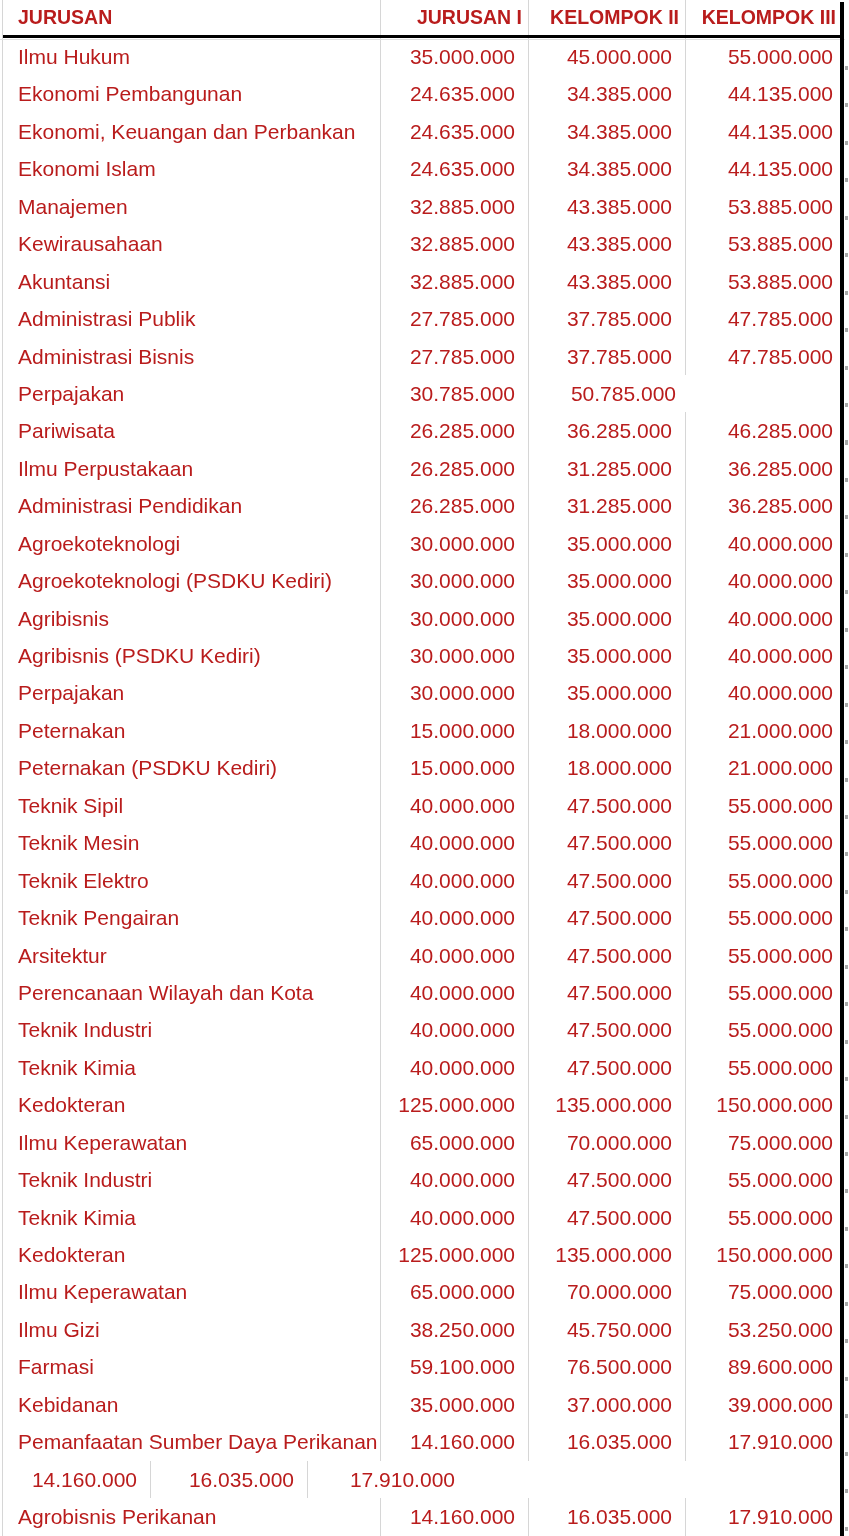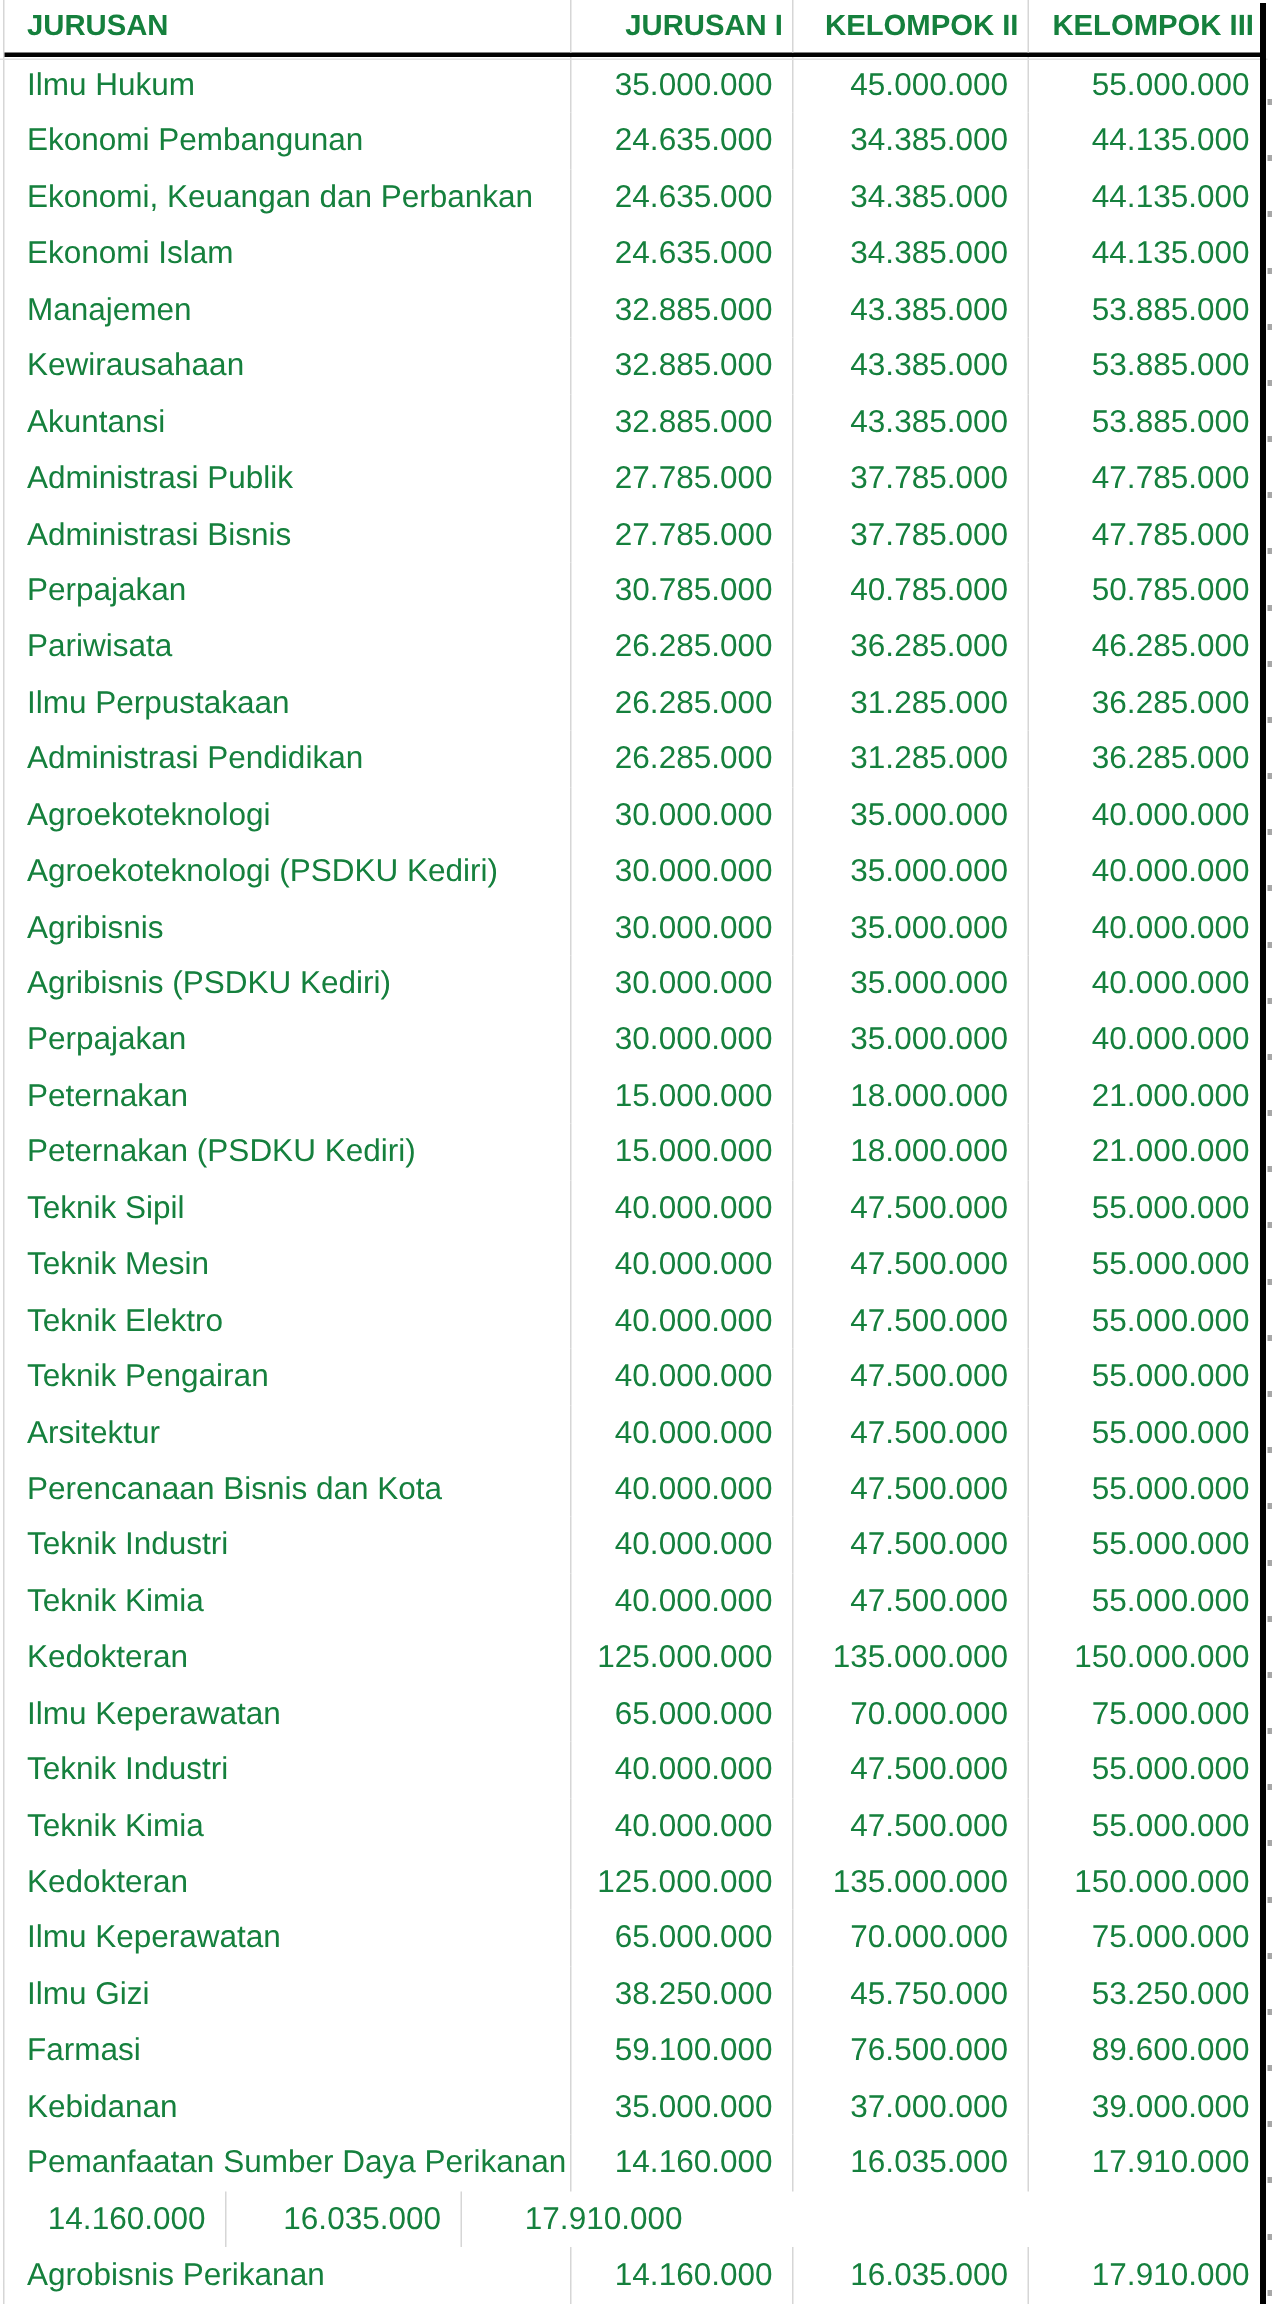--- a/index.html
+++ b/index.html
@@ -10,7 +10,7 @@
     background:#ffffff;
     overflow:hidden;
     font-family:"Liberation Sans", sans-serif;
-    color:#15803d;
+    color:#b91c1c;
   }
   .grid{
     position:absolute;

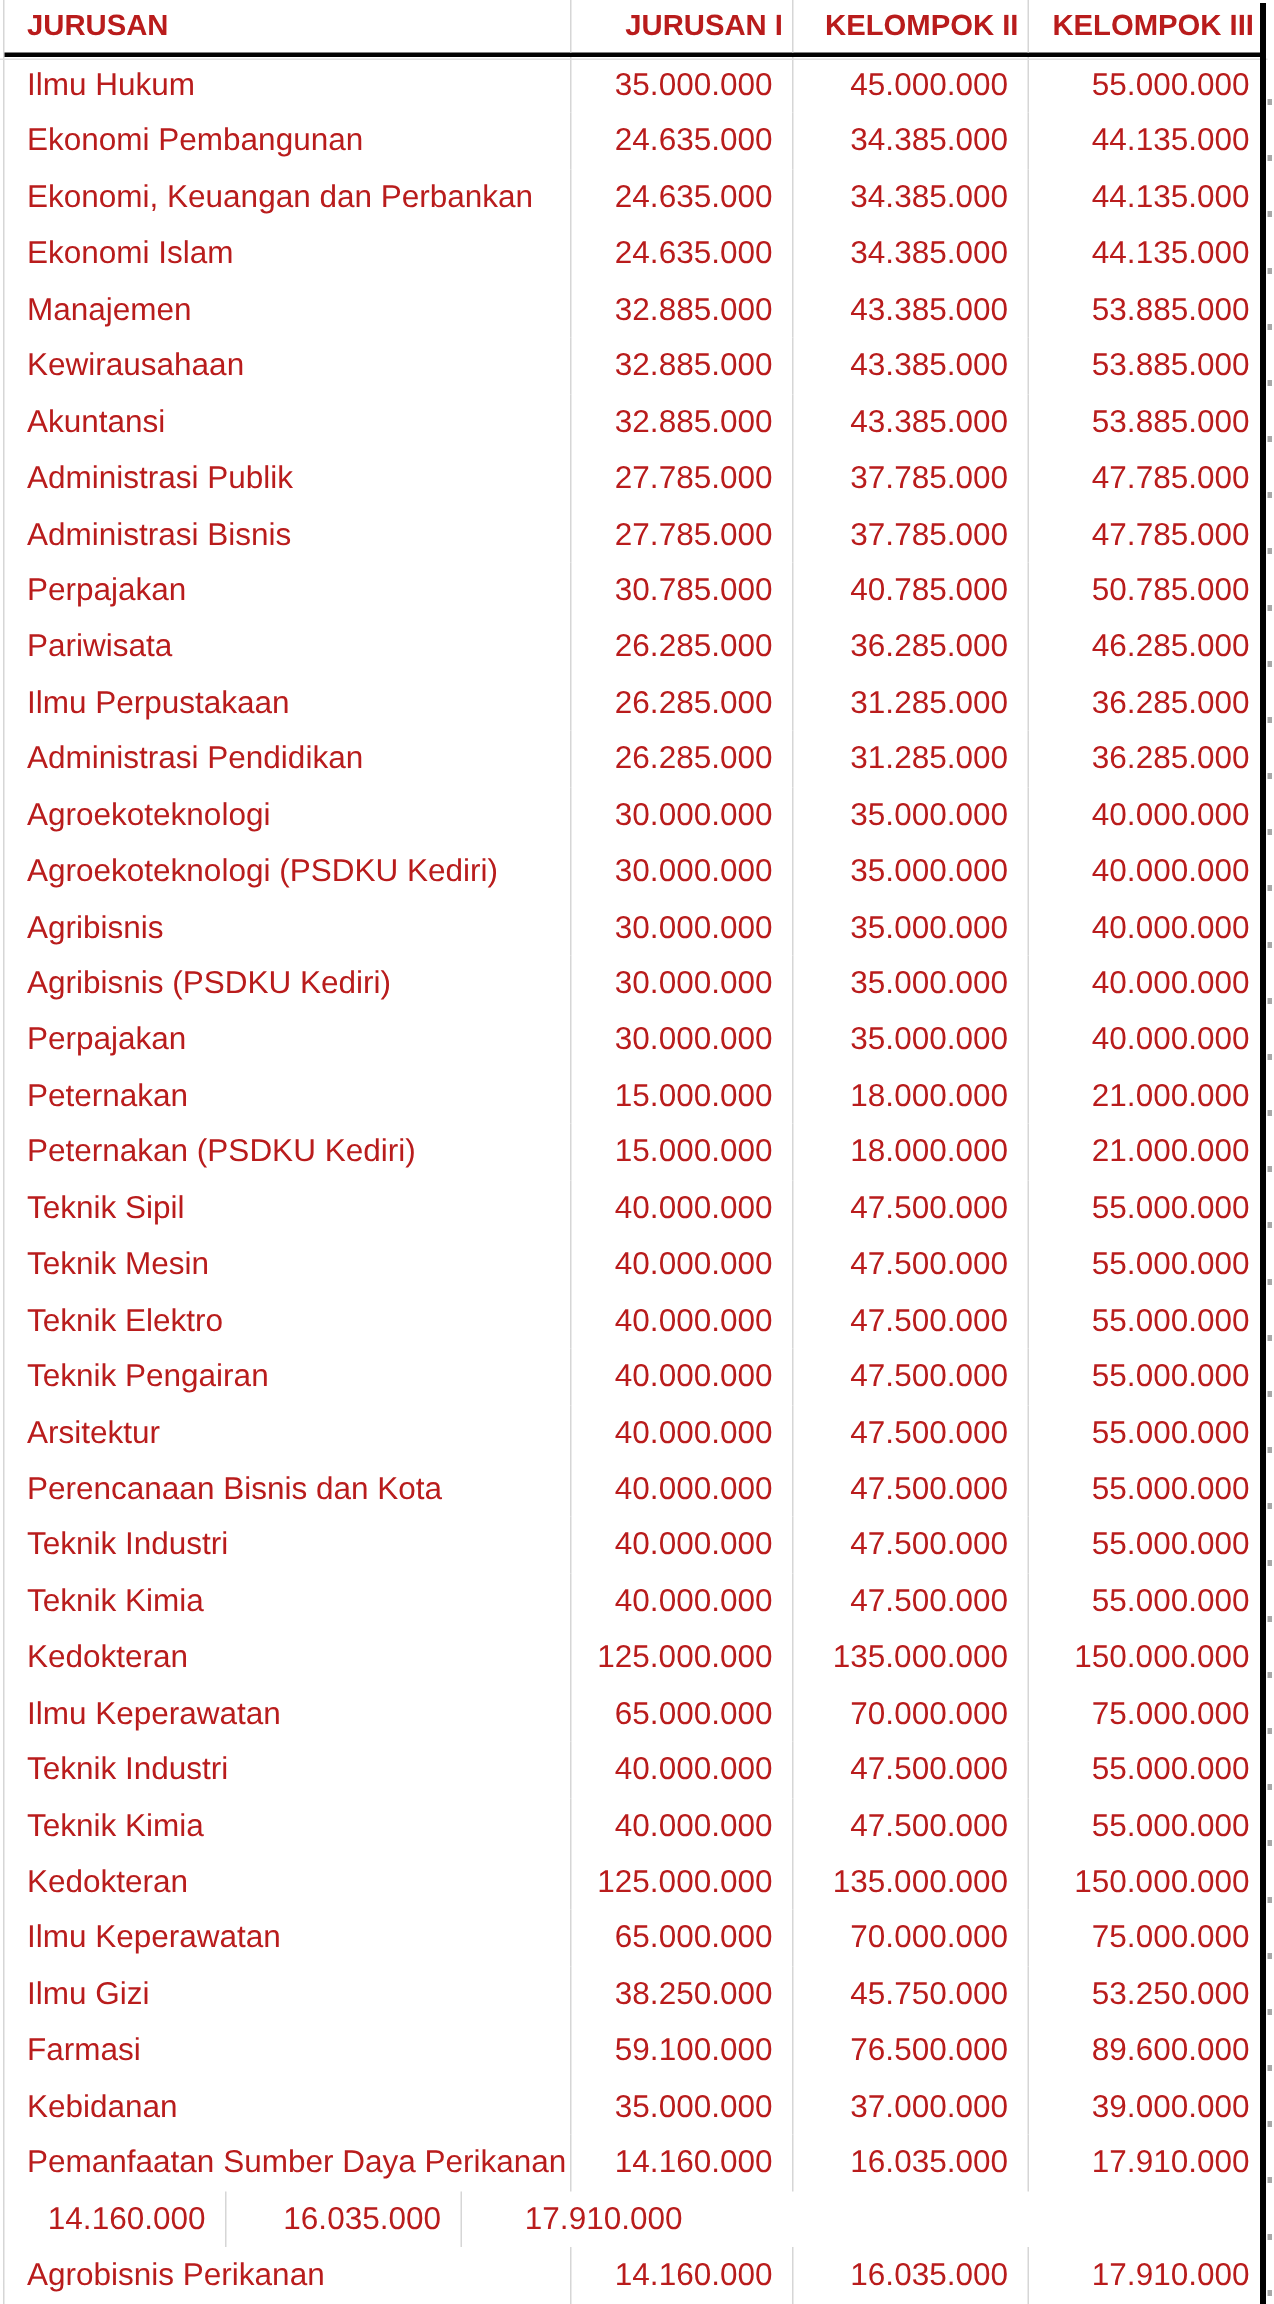--- a/index.html
+++ b/index.html
@@ -148,7 +148,6 @@
   <div class="row">
     <div class="cell c1">Perpajakan</div>
     <div class="cell c2 num">30.785.000</div>
-    <div class="cell c3 num">40.785.000</div>
     <div class="cell c4 num">50.785.000</div>
   </div>
 

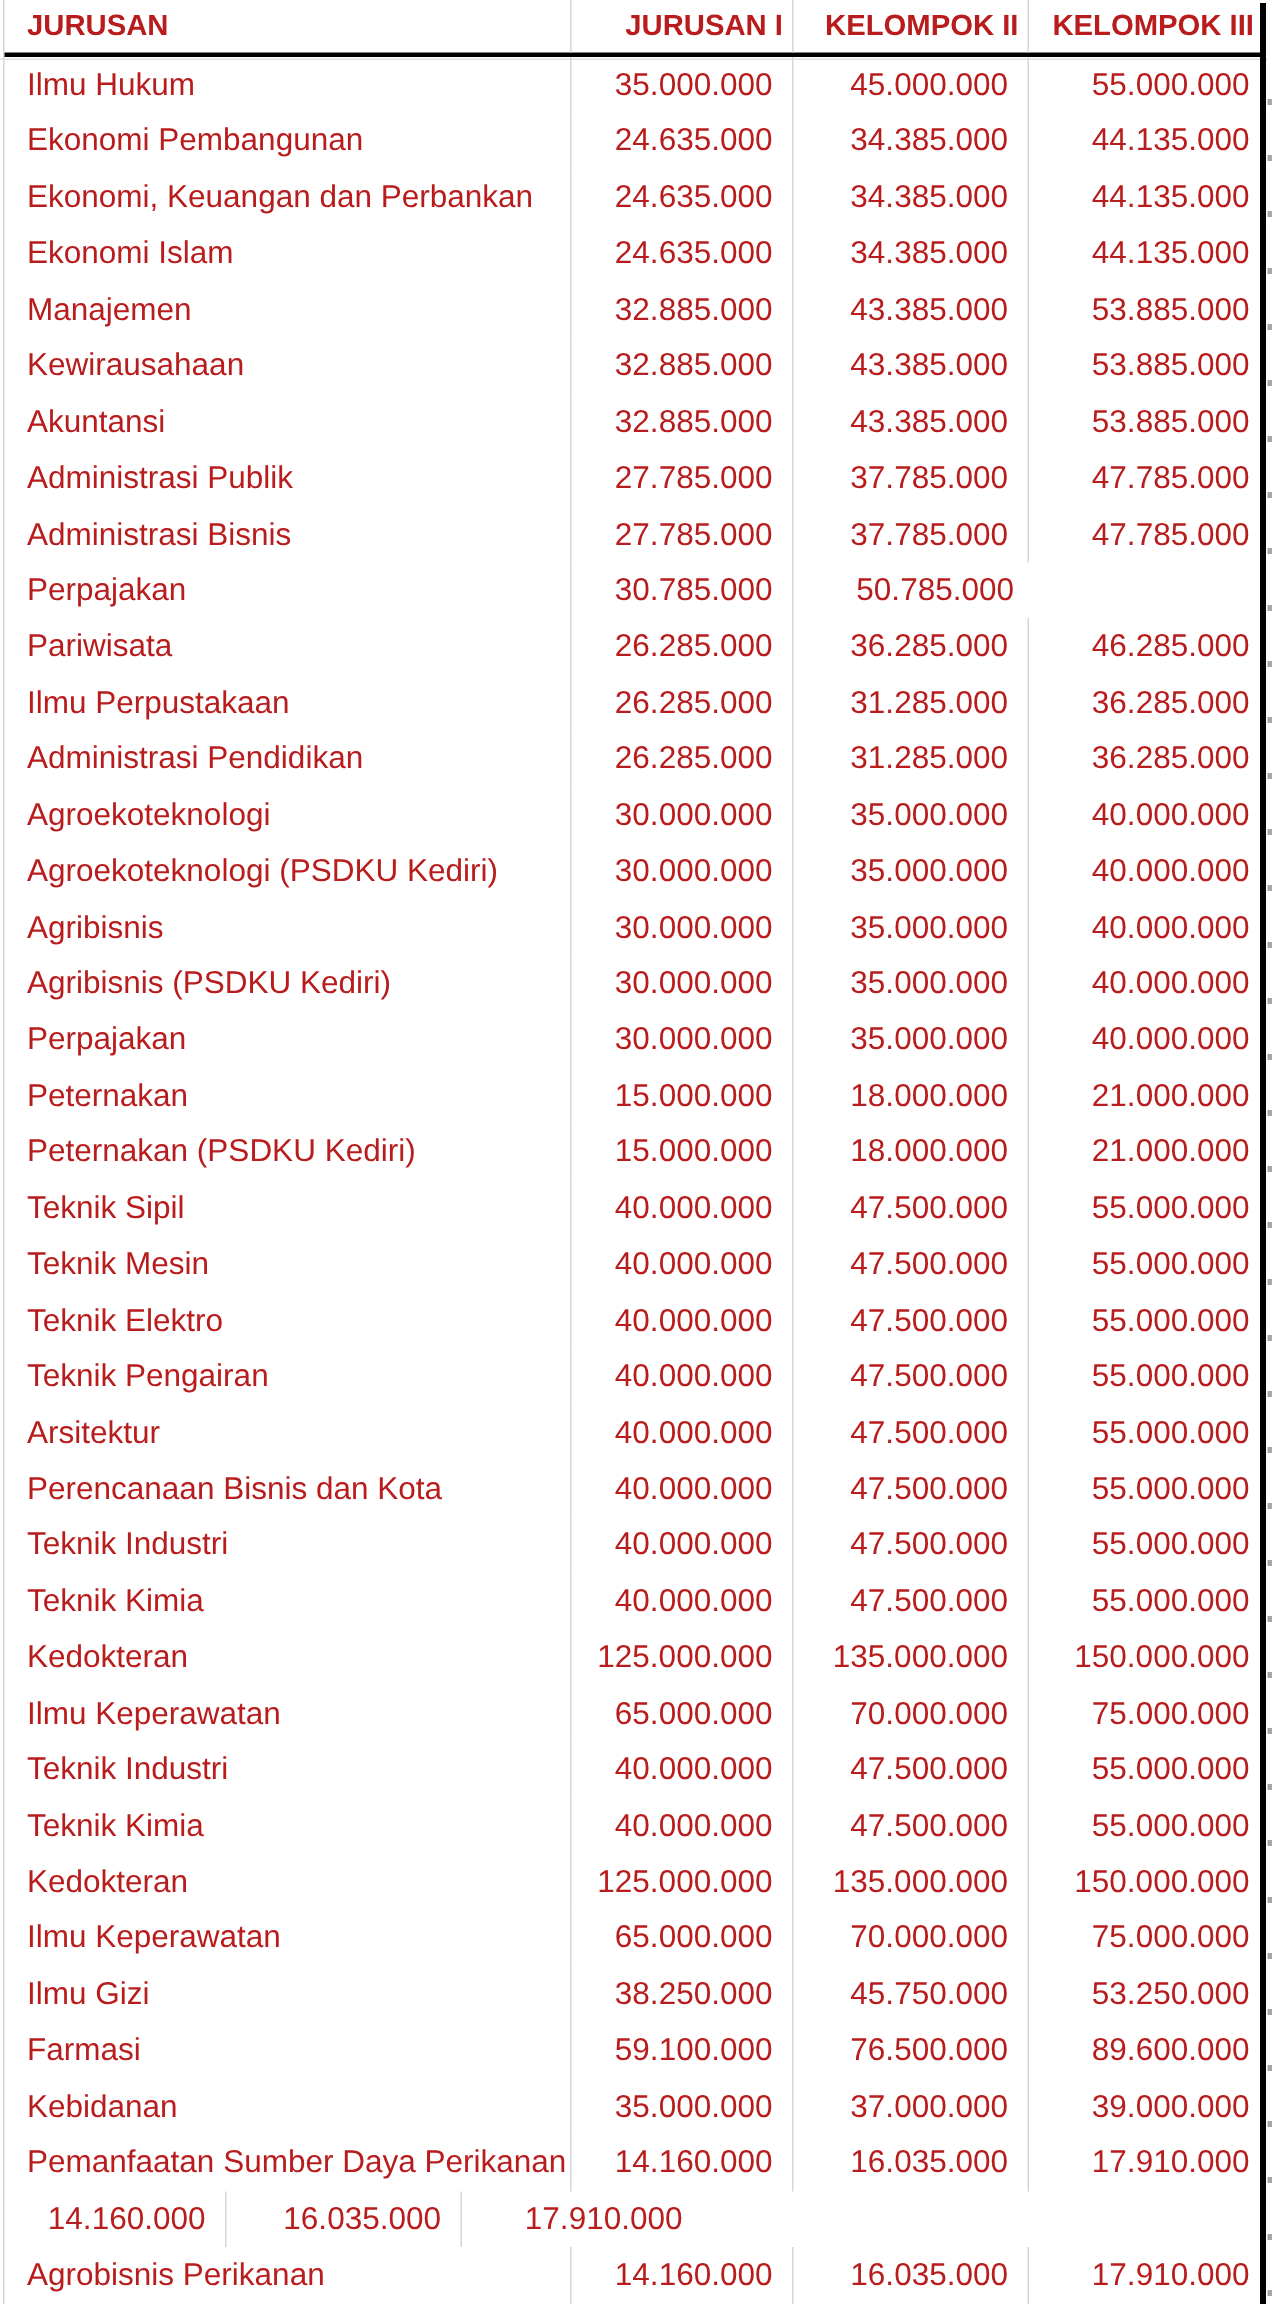--- a/index.html
+++ b/index.html
@@ -257,7 +257,7 @@
   </div>
 
   <div class="row">
-    <div class="cell c1">Perencanaan Bisnis dan Kota</div>
+    <div class="cell c1">Perencanaan Wilayah dan Kota</div>
     <div class="cell c2 num">40.000.000</div>
     <div class="cell c3 num">47.500.000</div>
     <div class="cell c4 num">55.000.000</div>

